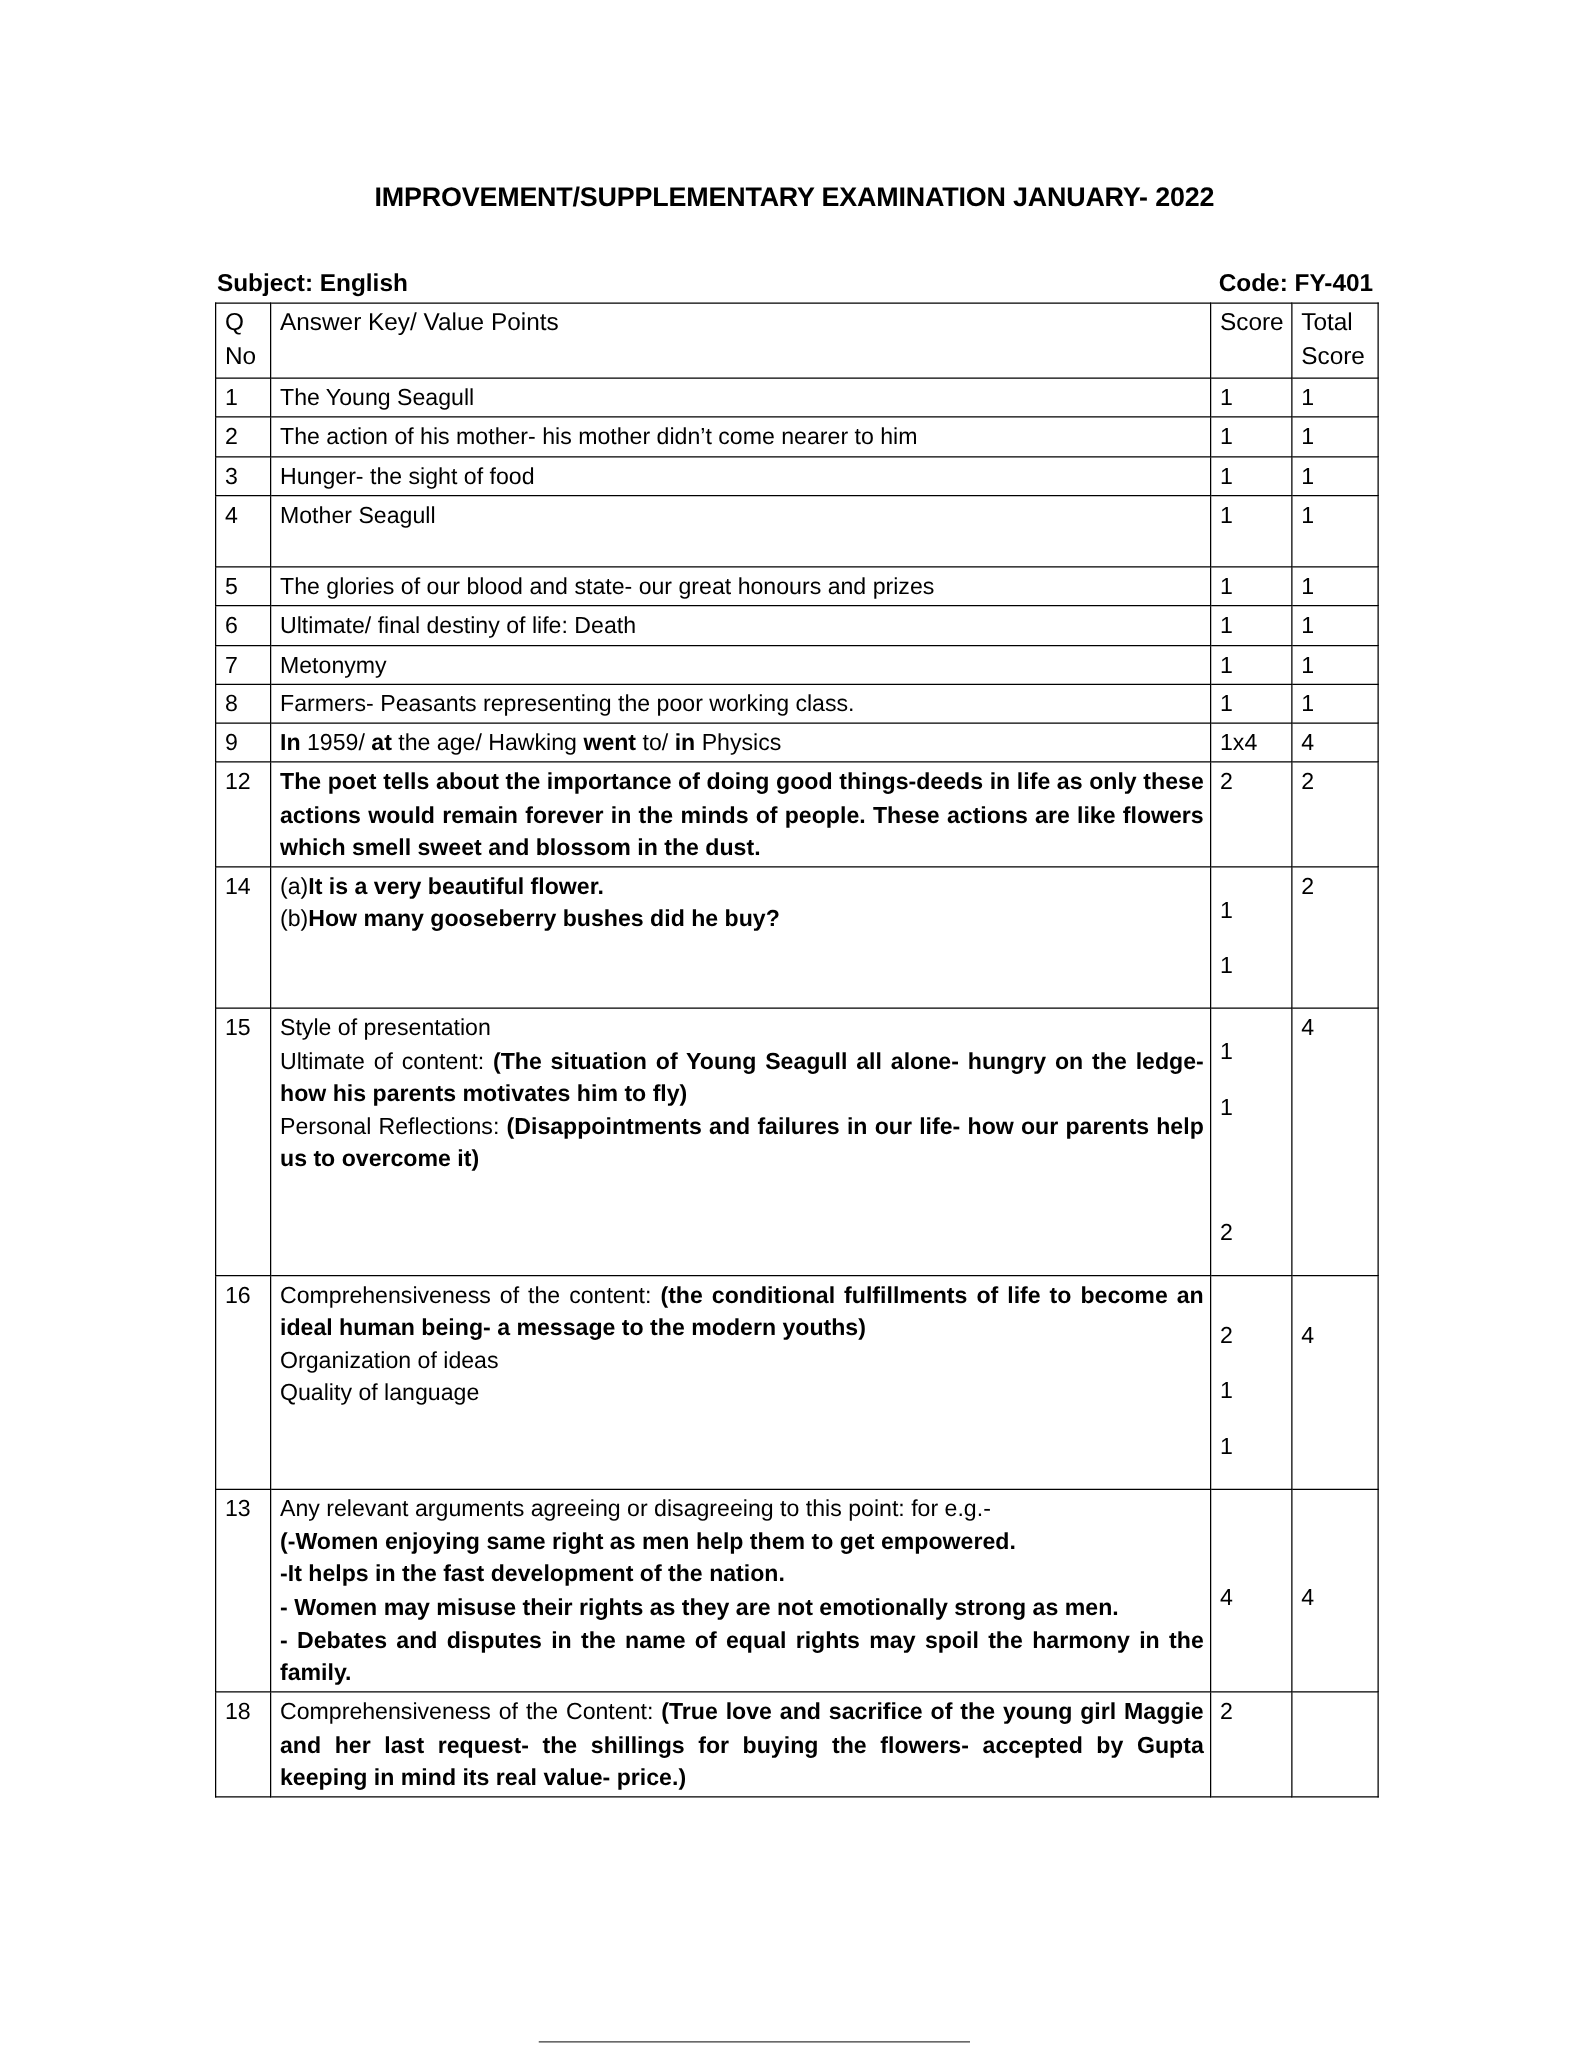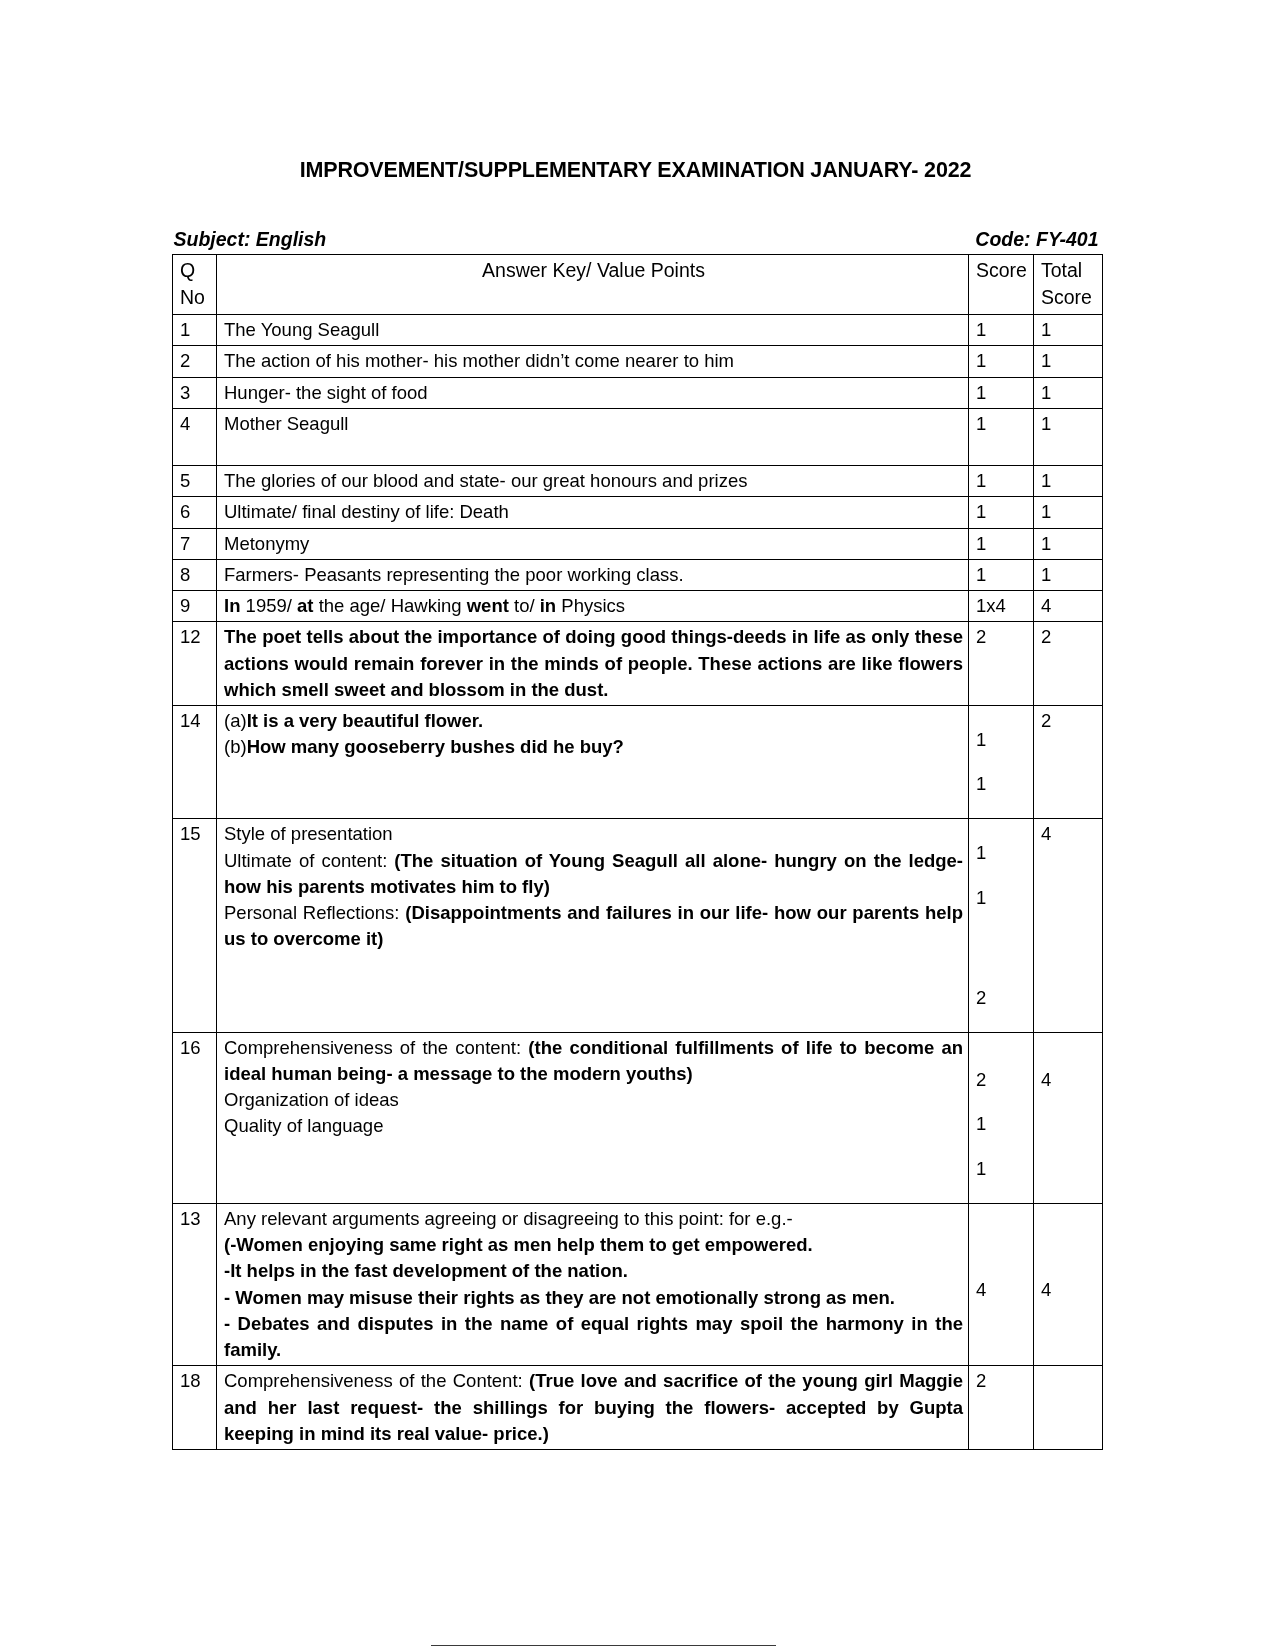--- a/index.html
+++ b/index.html
@@ -27,7 +27,7 @@
     font-size: 21.5px;
     font-weight: bold;
     letter-spacing: -0.15px;
-    margin: 16px;
+    margin: 4px;
     padding-top: 143px;
     padding-left: 26px;
     padding-right: 30px;

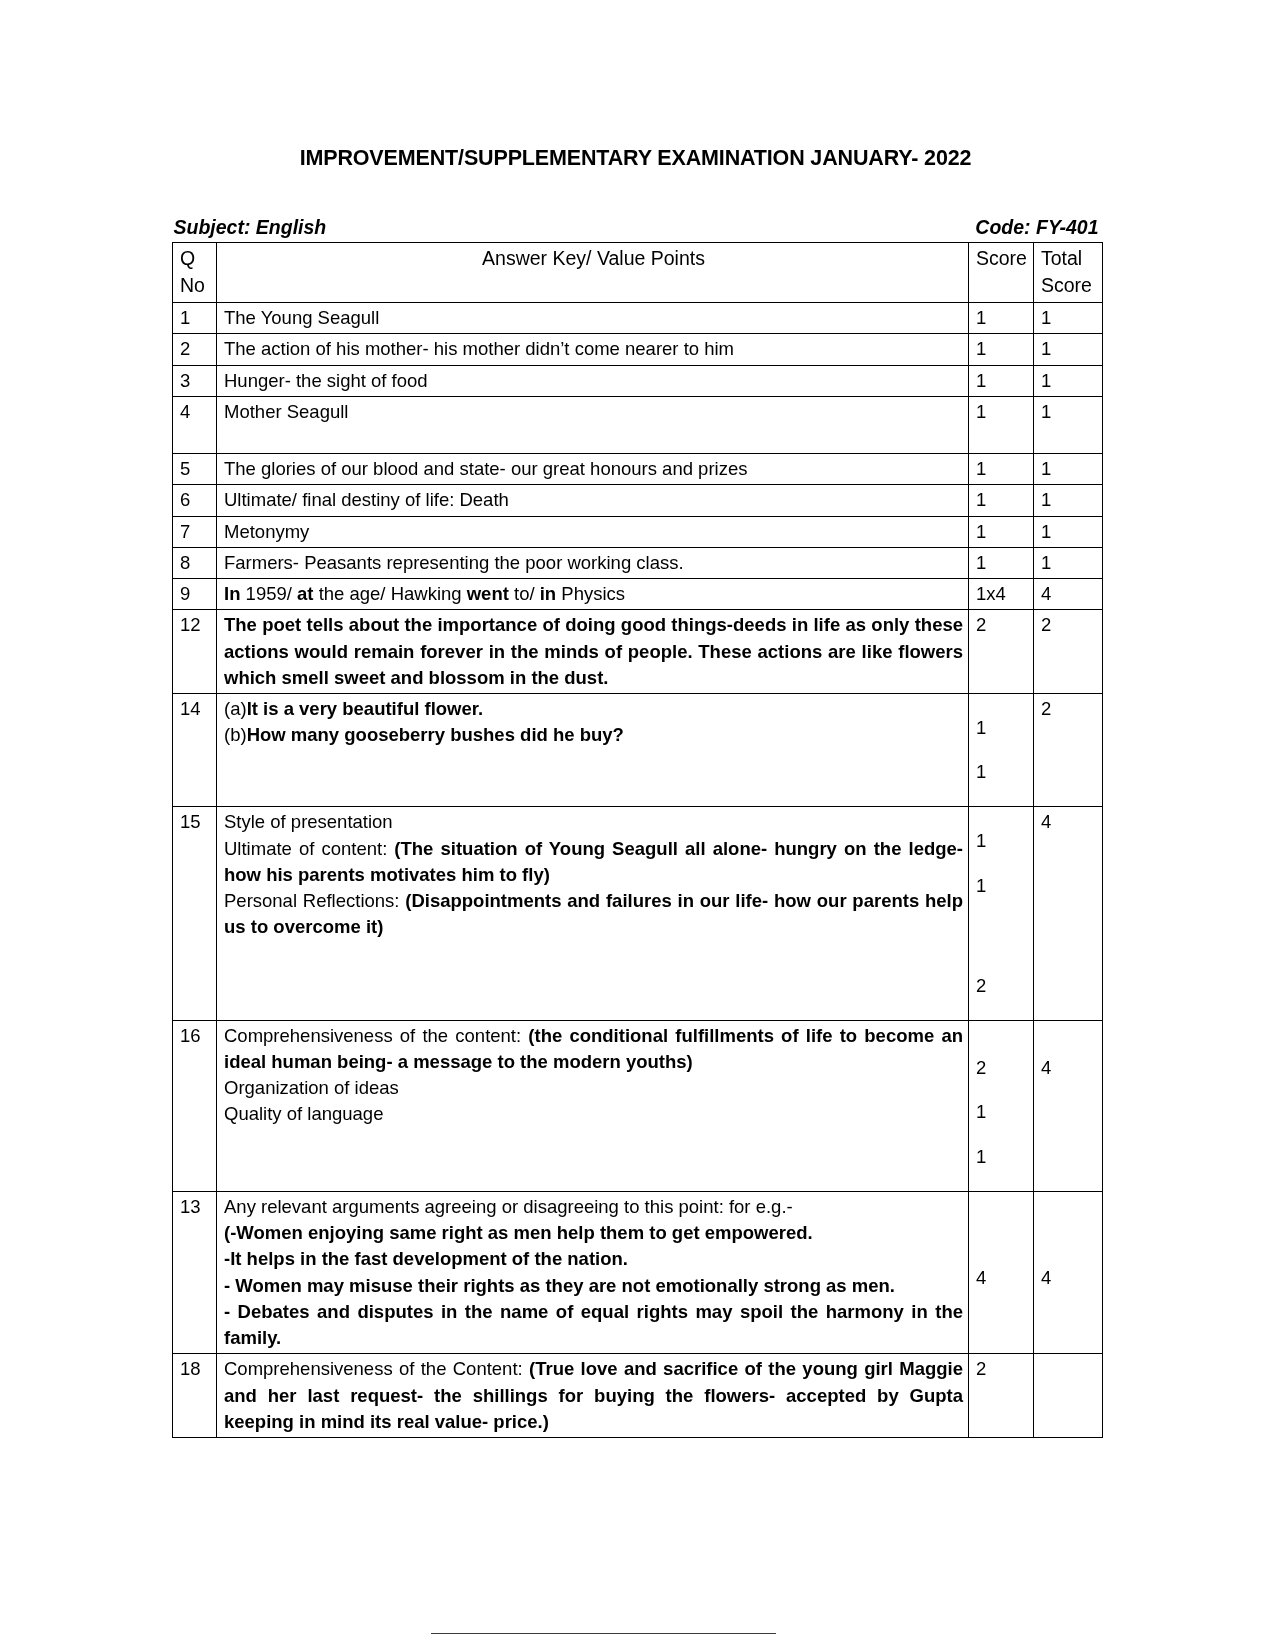--- a/index.html
+++ b/index.html
@@ -43,7 +43,6 @@
     font-size: 19.5px;
     font-weight: bold;
     padding-left: 0px;
-    font-style: italic;
   }
   .subject-row .left { padding-left: 1px; }
   .subject-row .right { padding-right: 4px; }

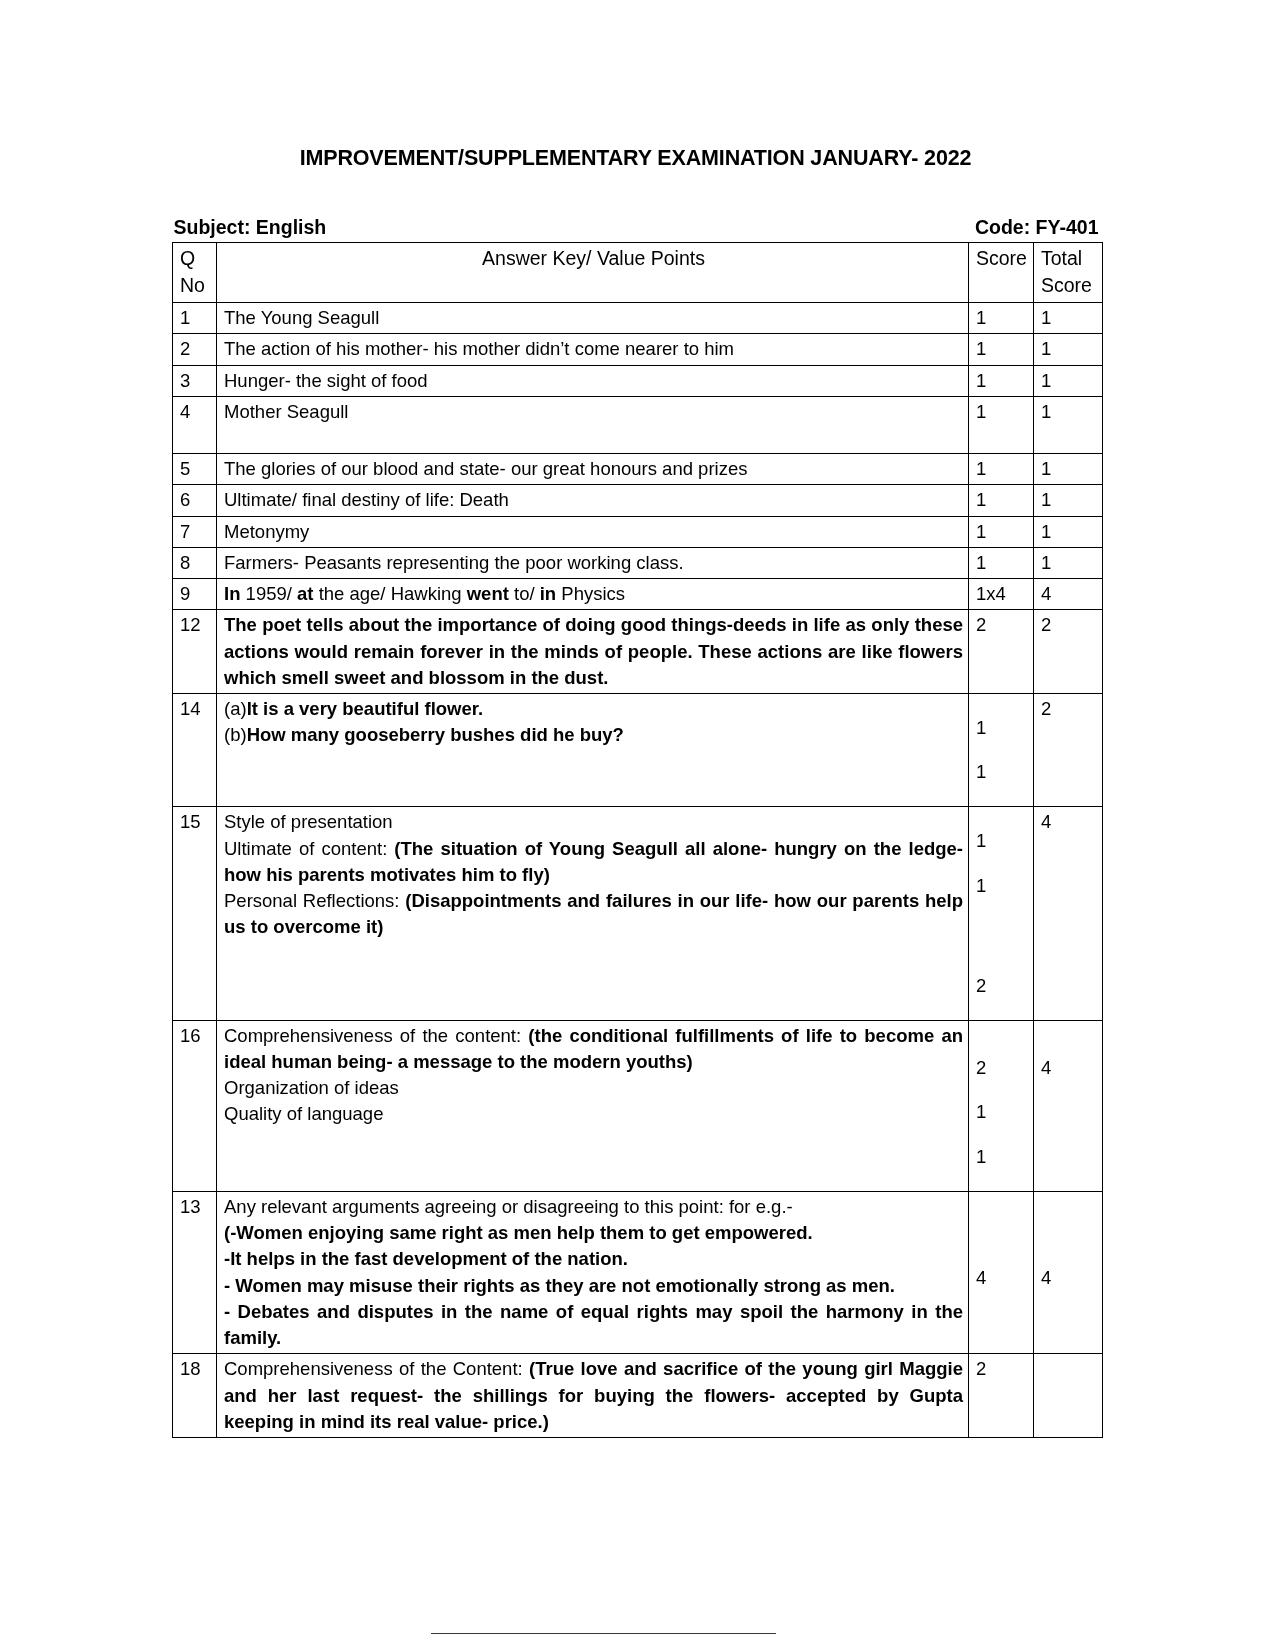--- a/index.html
+++ b/index.html
@@ -74,7 +74,7 @@
     padding-bottom: 3px;
     line-height: 1.35;
   }
-  th.hdr-center { text-align: center; }
+  th.hdr-center { }
 
   td.qno { text-align: left; padding-left: 6px; padding-right: 2px; }
   td.score, td.total { text-align: left; padding-left: 7px; }

